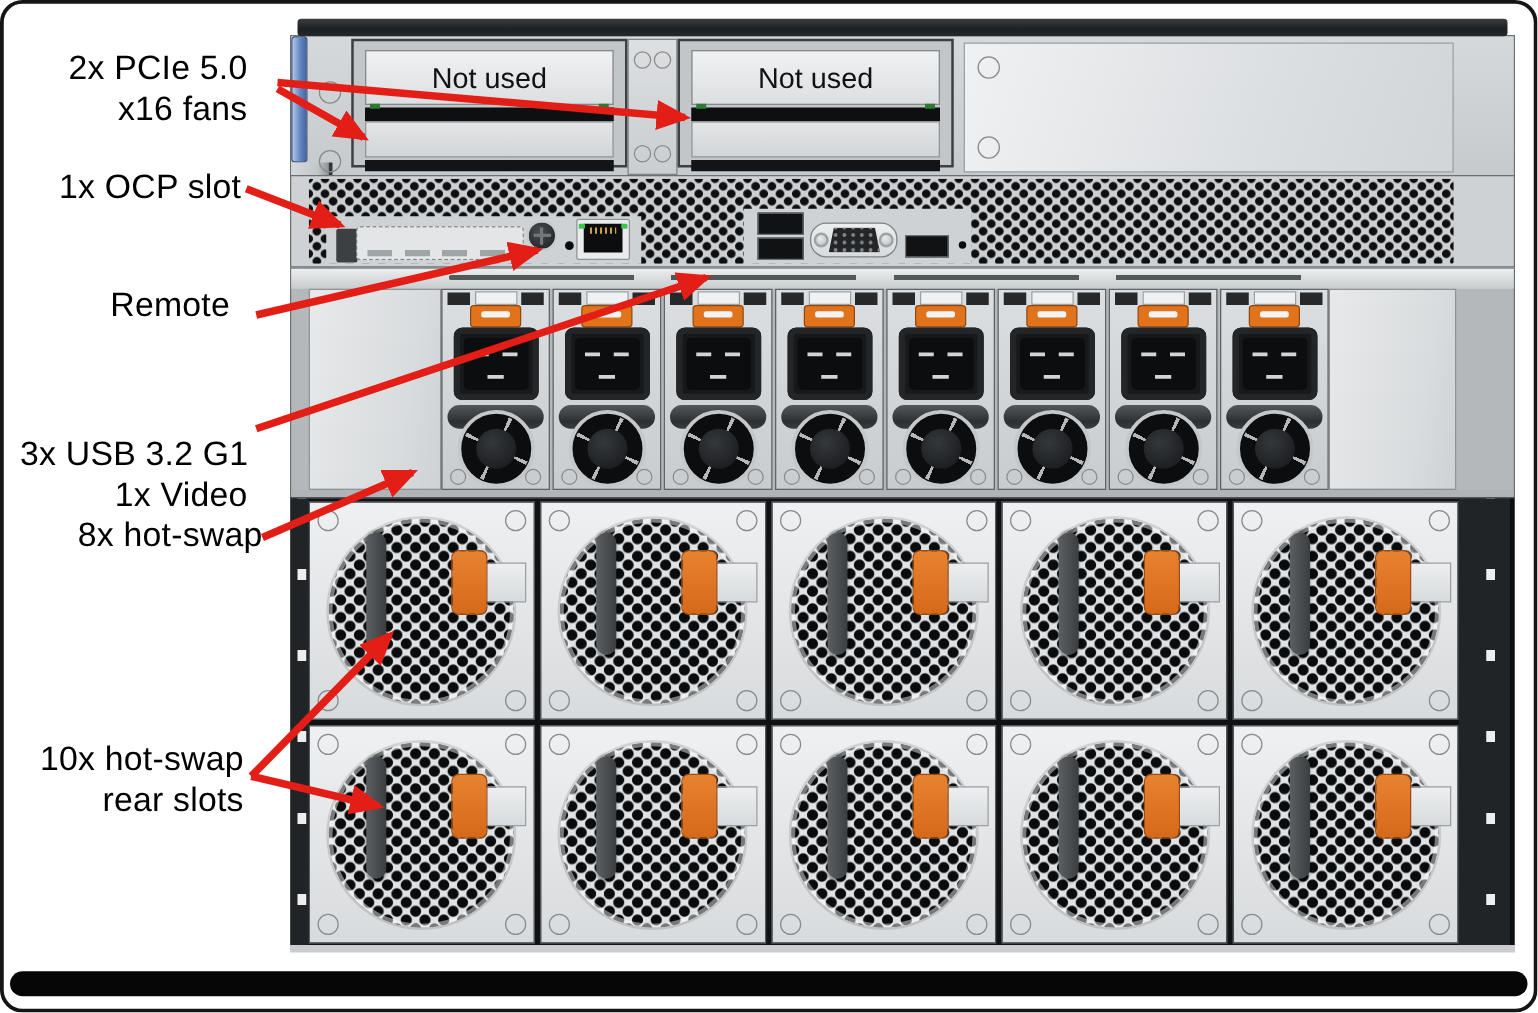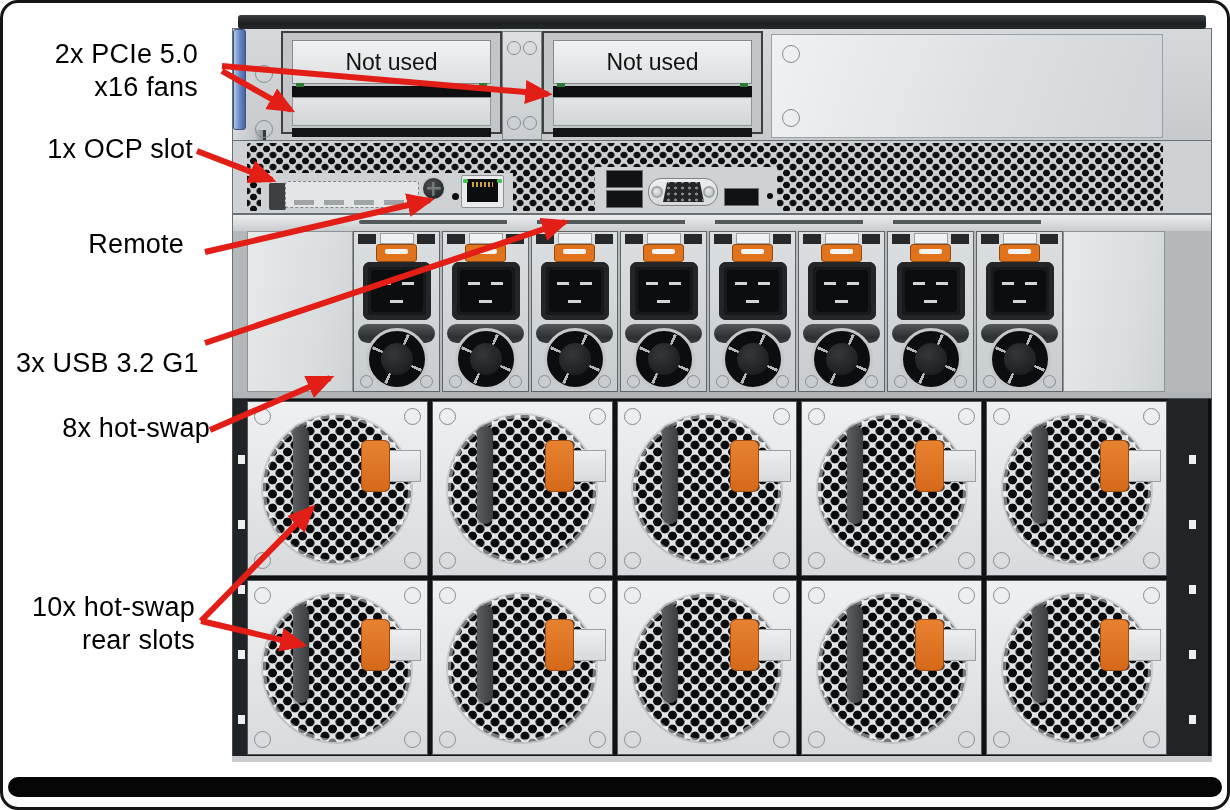--- a/index.html
+++ b/index.html
@@ -434,6 +434,7 @@
   </div>
   <div class="callout" style="left:16px;top:311px;width:182px;margin-top:36px;">
     <div class="cl">3x USB 3.2 G1</div>
+    <div class="cl">1x Video</div>
   </div>
   <div class="callout" style="left:16px;top:412px;width:194px;">
     <div class="cl">8x hot-swap</div>

